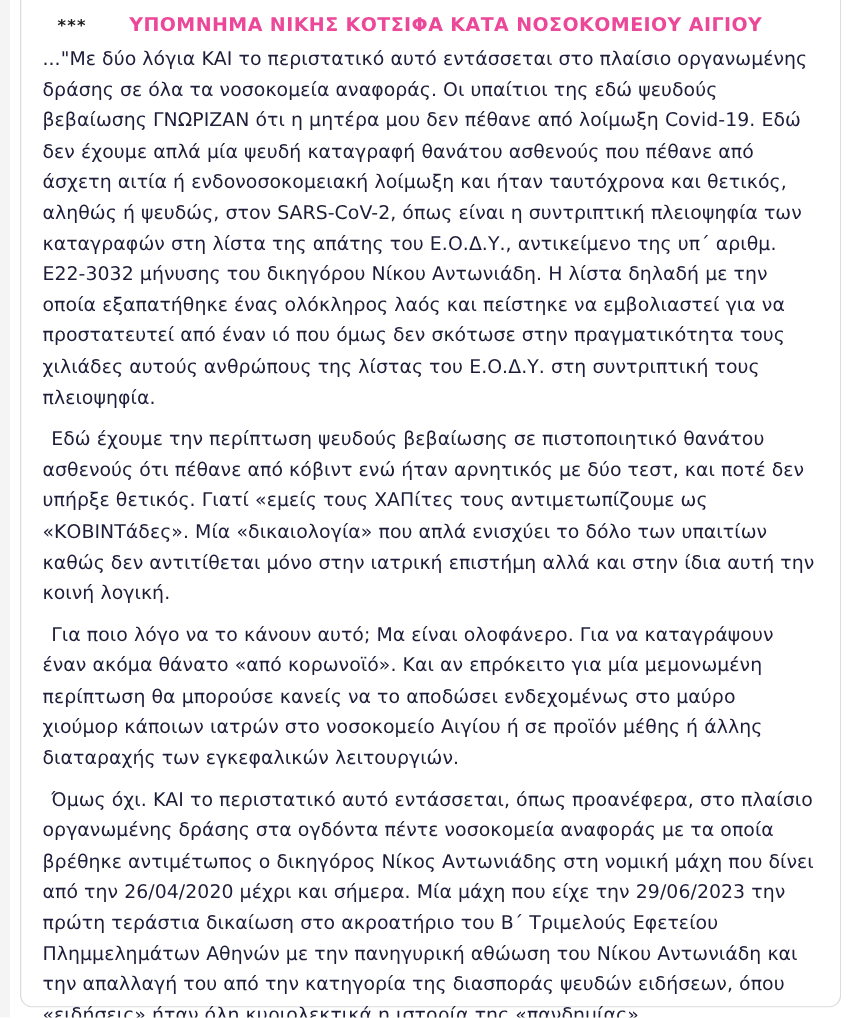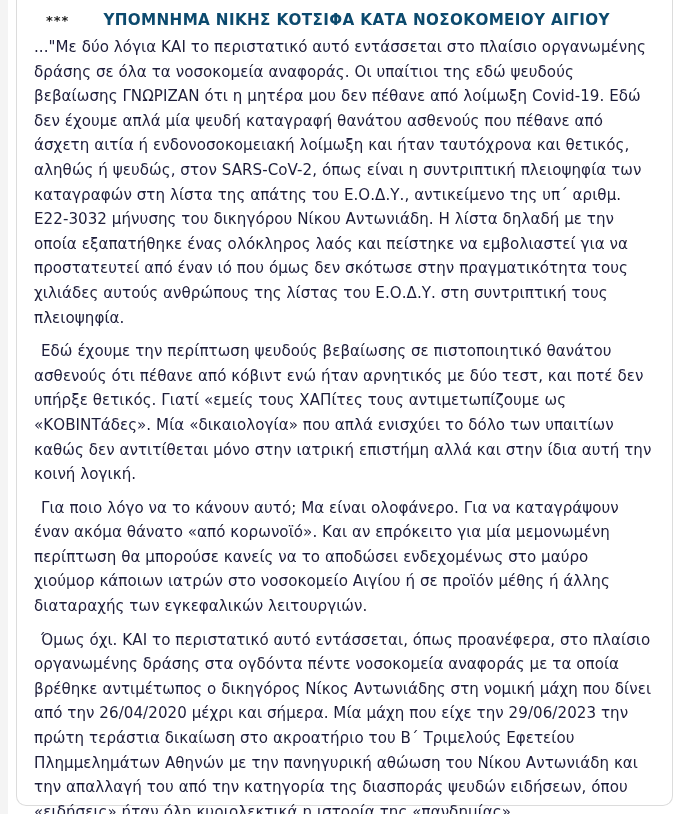--- a/index.html
+++ b/index.html
@@ -76,7 +76,7 @@
     font-weight: 700;
     font-size: 15.2px;
     letter-spacing: 0.35px;
-    color: #0c4a6e;
+    color: #ec4899;
     padding-left: 34px;
   }
 

